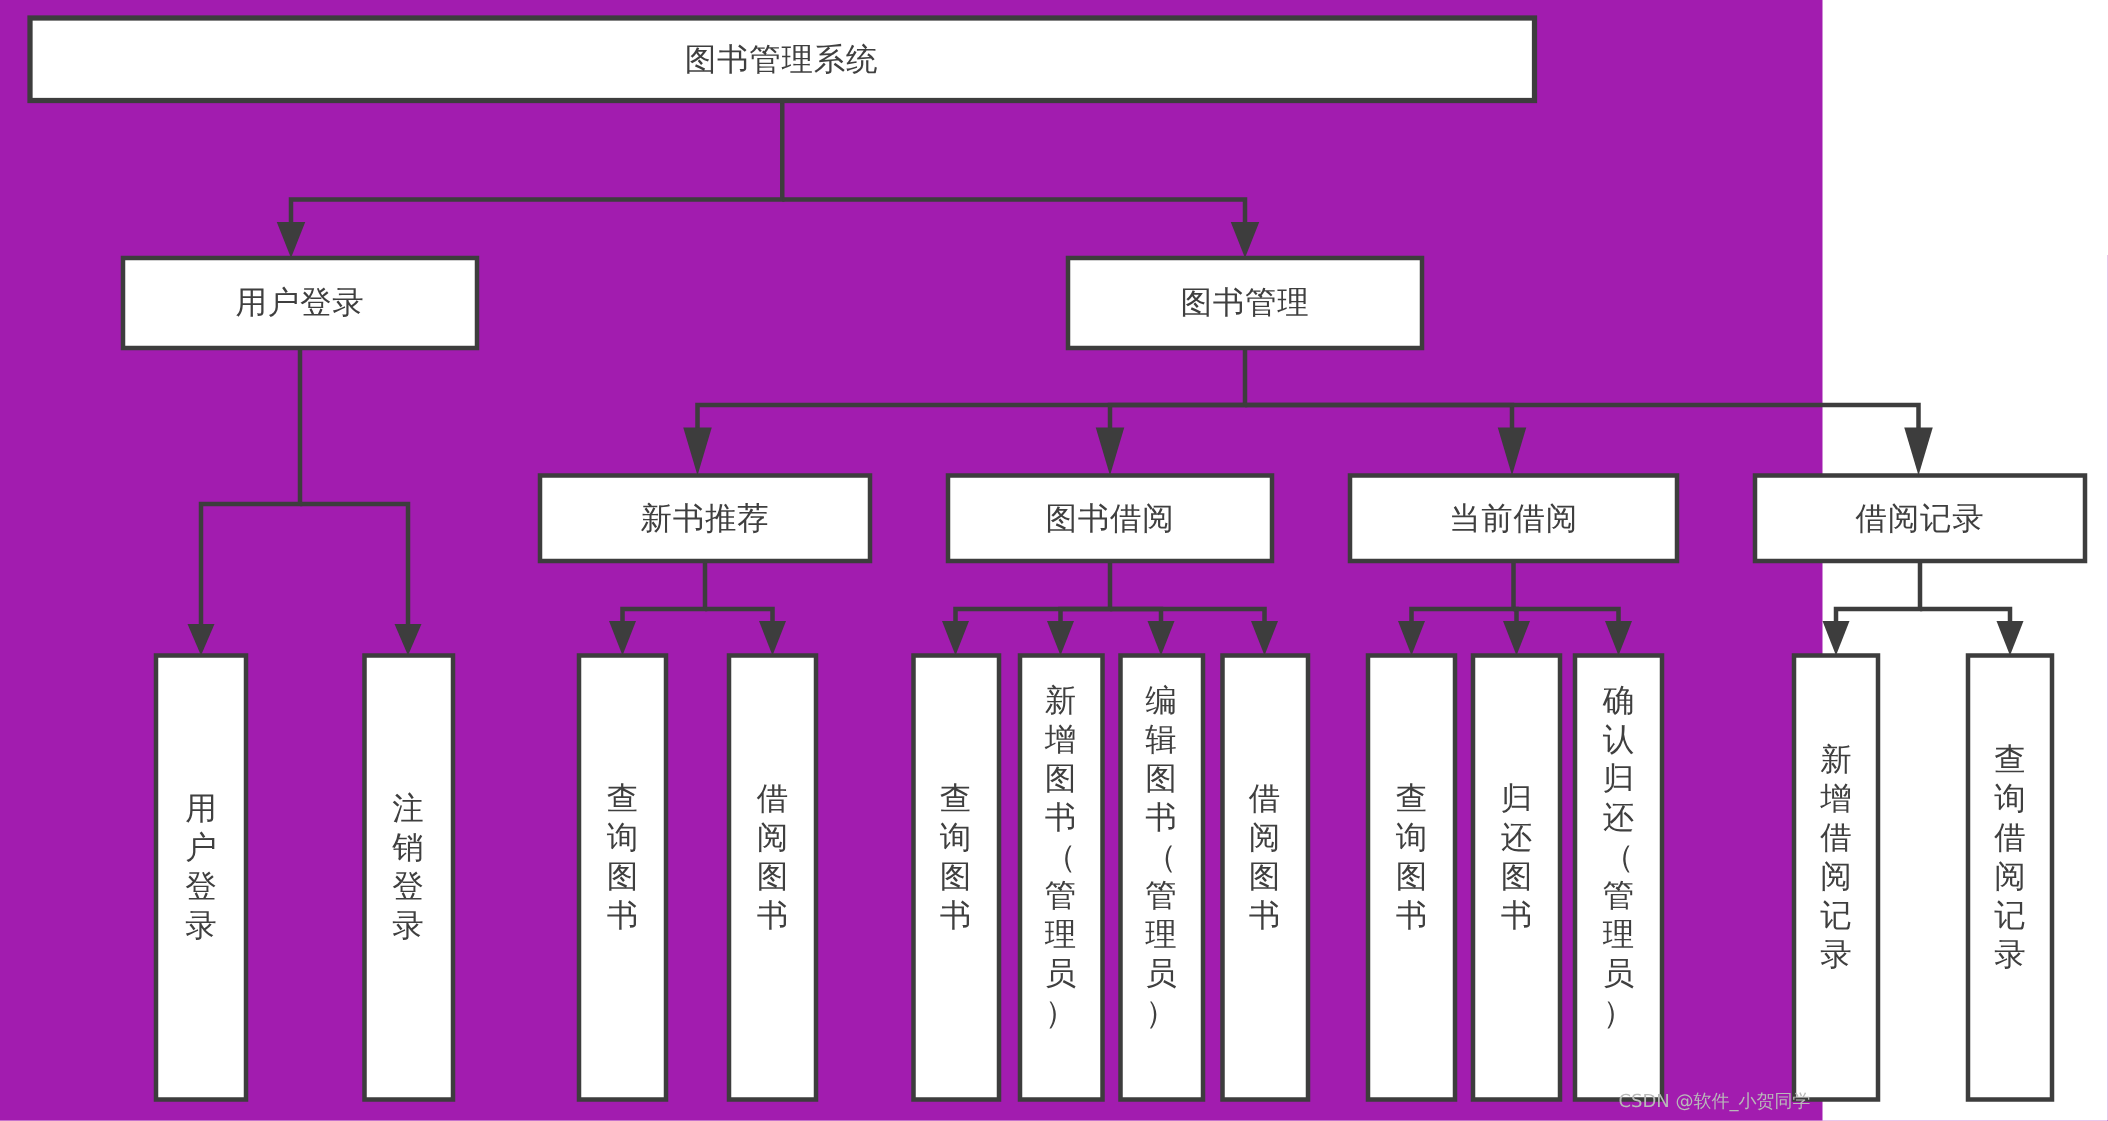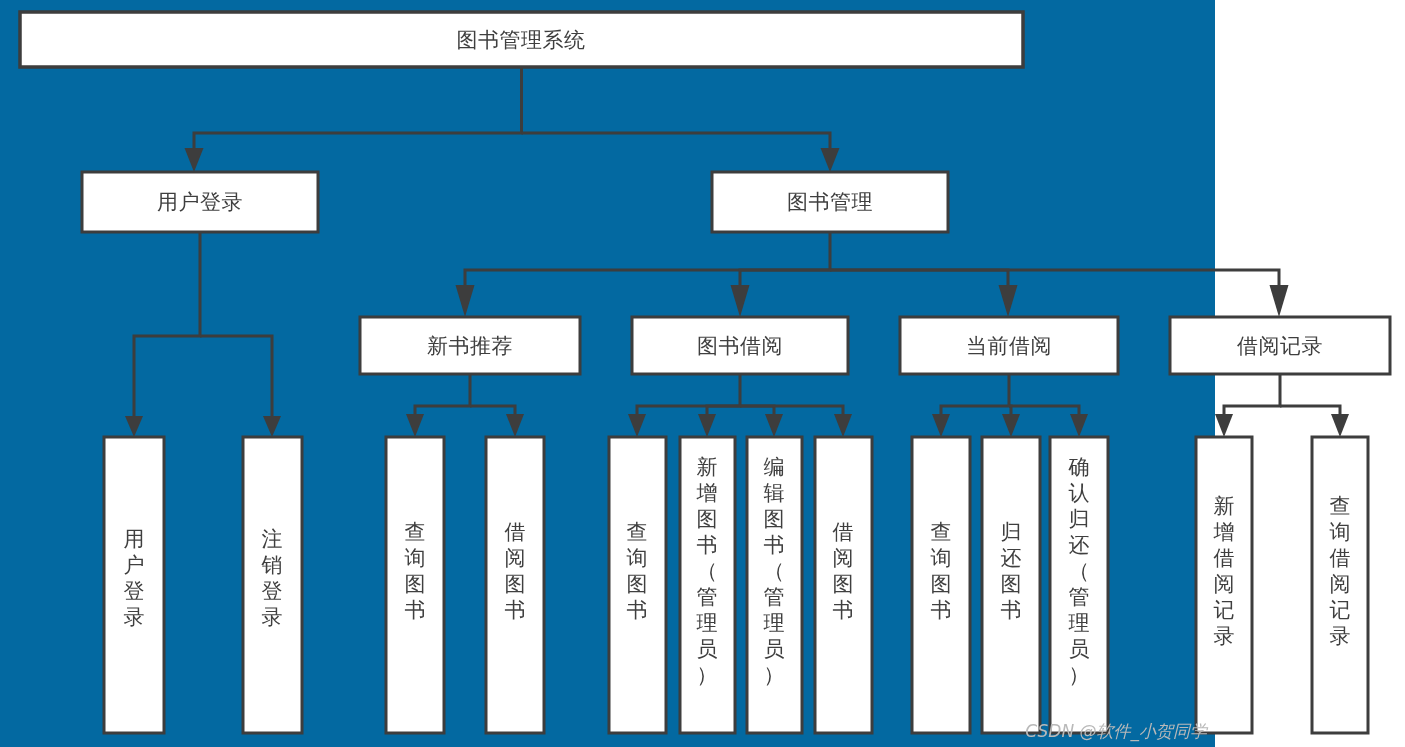--- a/index.html
+++ b/index.html
@@ -18,7 +18,7 @@
     position: relative;
     width: 1215px;
     height: 747px;
-    background: #0369a1;
+    background: #a21caf;
   }
   svg.diagram {
     display: block;

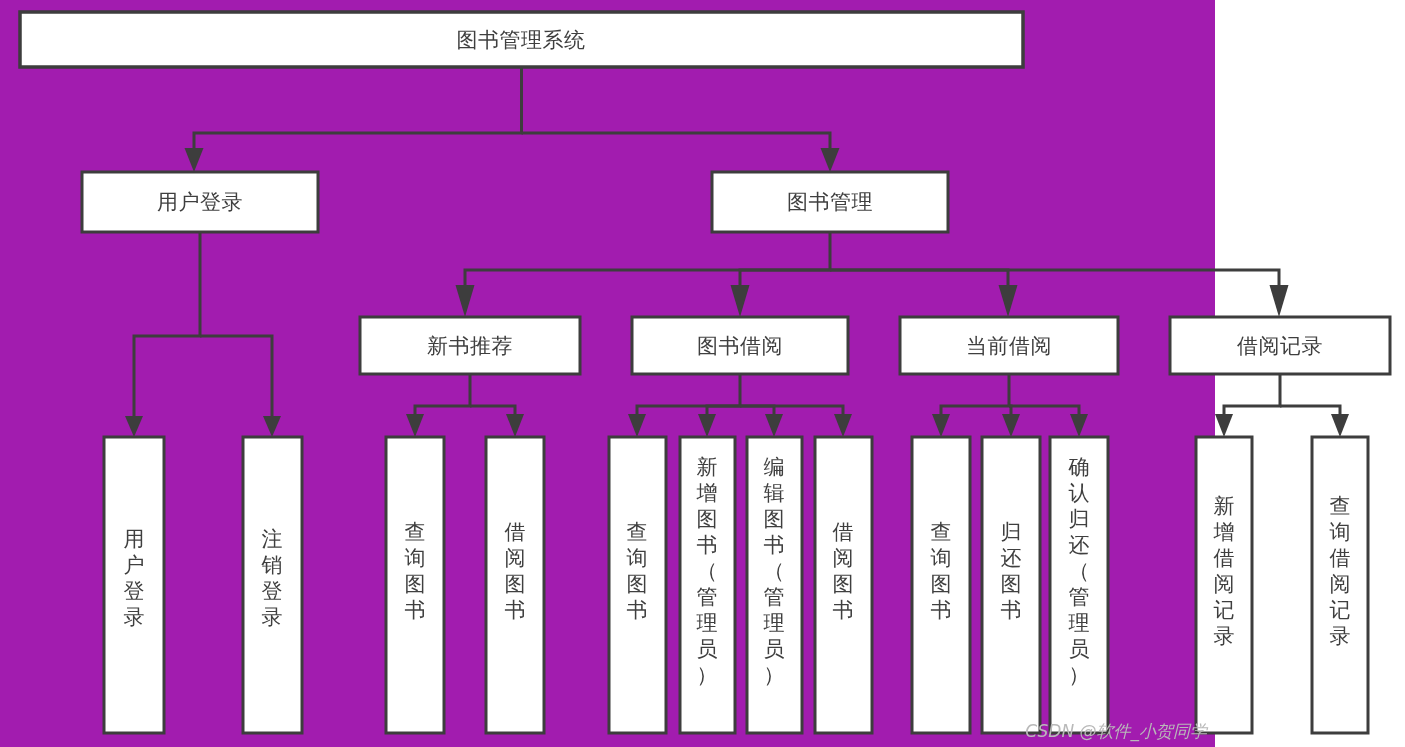--- a/index.html
+++ b/index.html
@@ -62,11 +62,10 @@
     right: 8px;
     bottom: 4px;
     font-family: "DejaVu Sans", "Liberation Sans", sans-serif;
-    font-size: 17px;
+    font-size: 12px;
     color: #b9b9b9;
     white-space: nowrap;
     user-select: none;
-    font-style: italic;
   }
 </style>
 </head>

